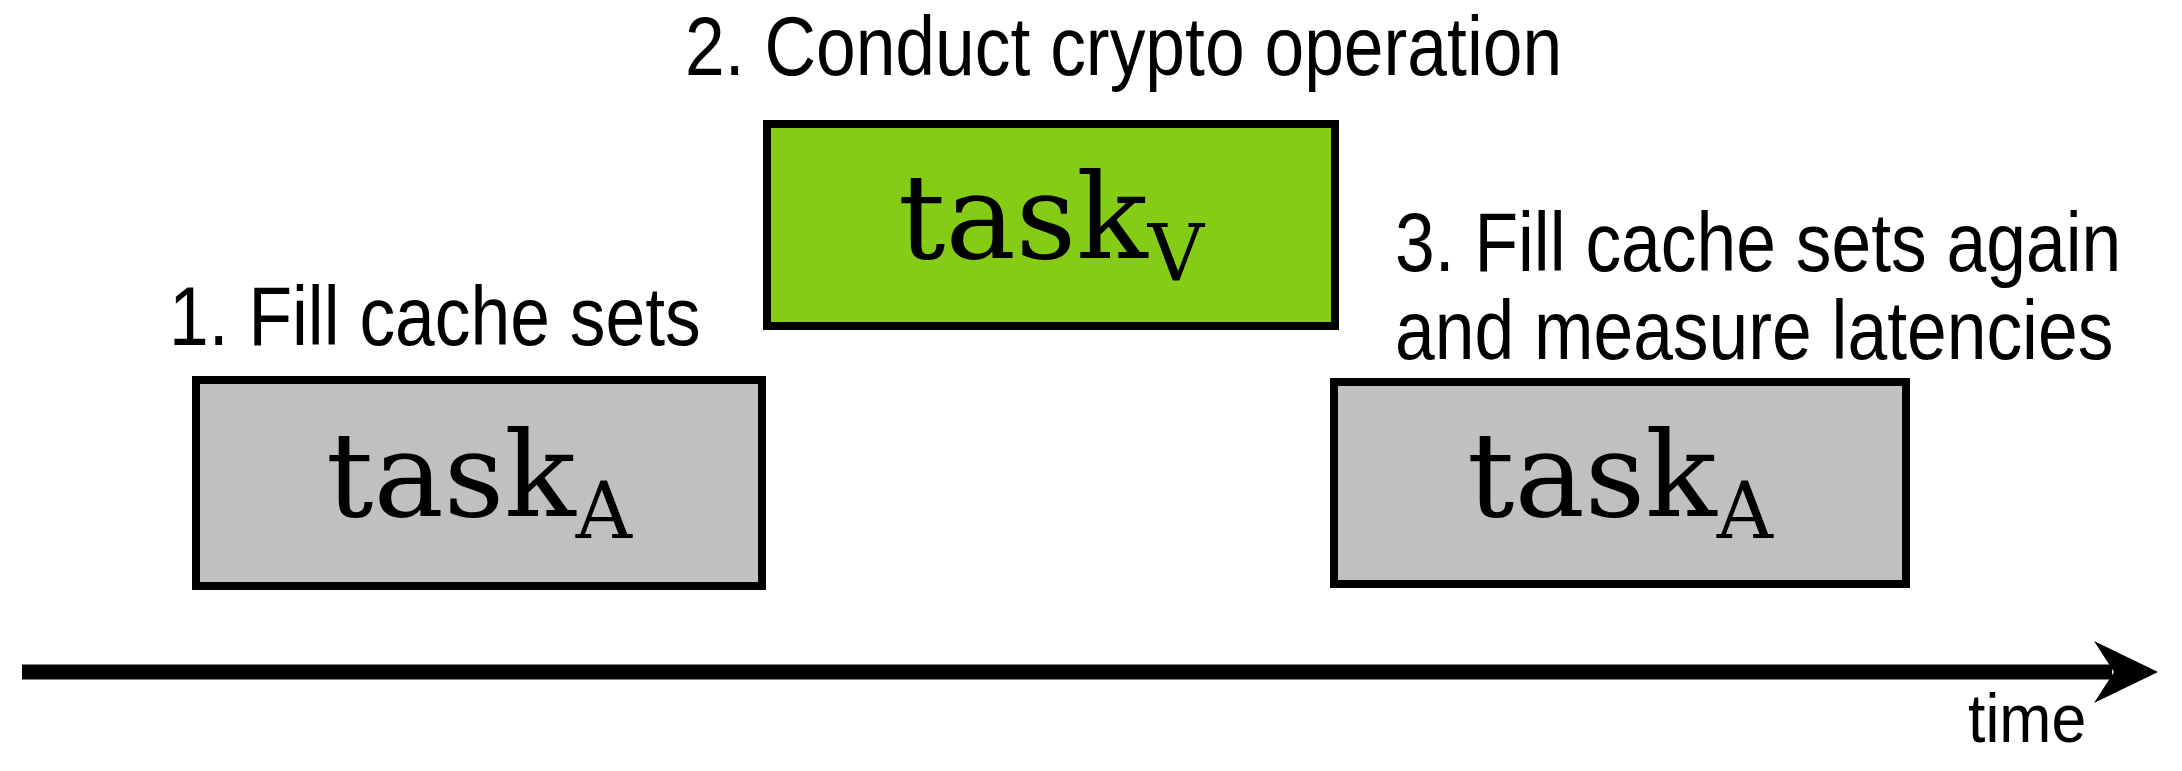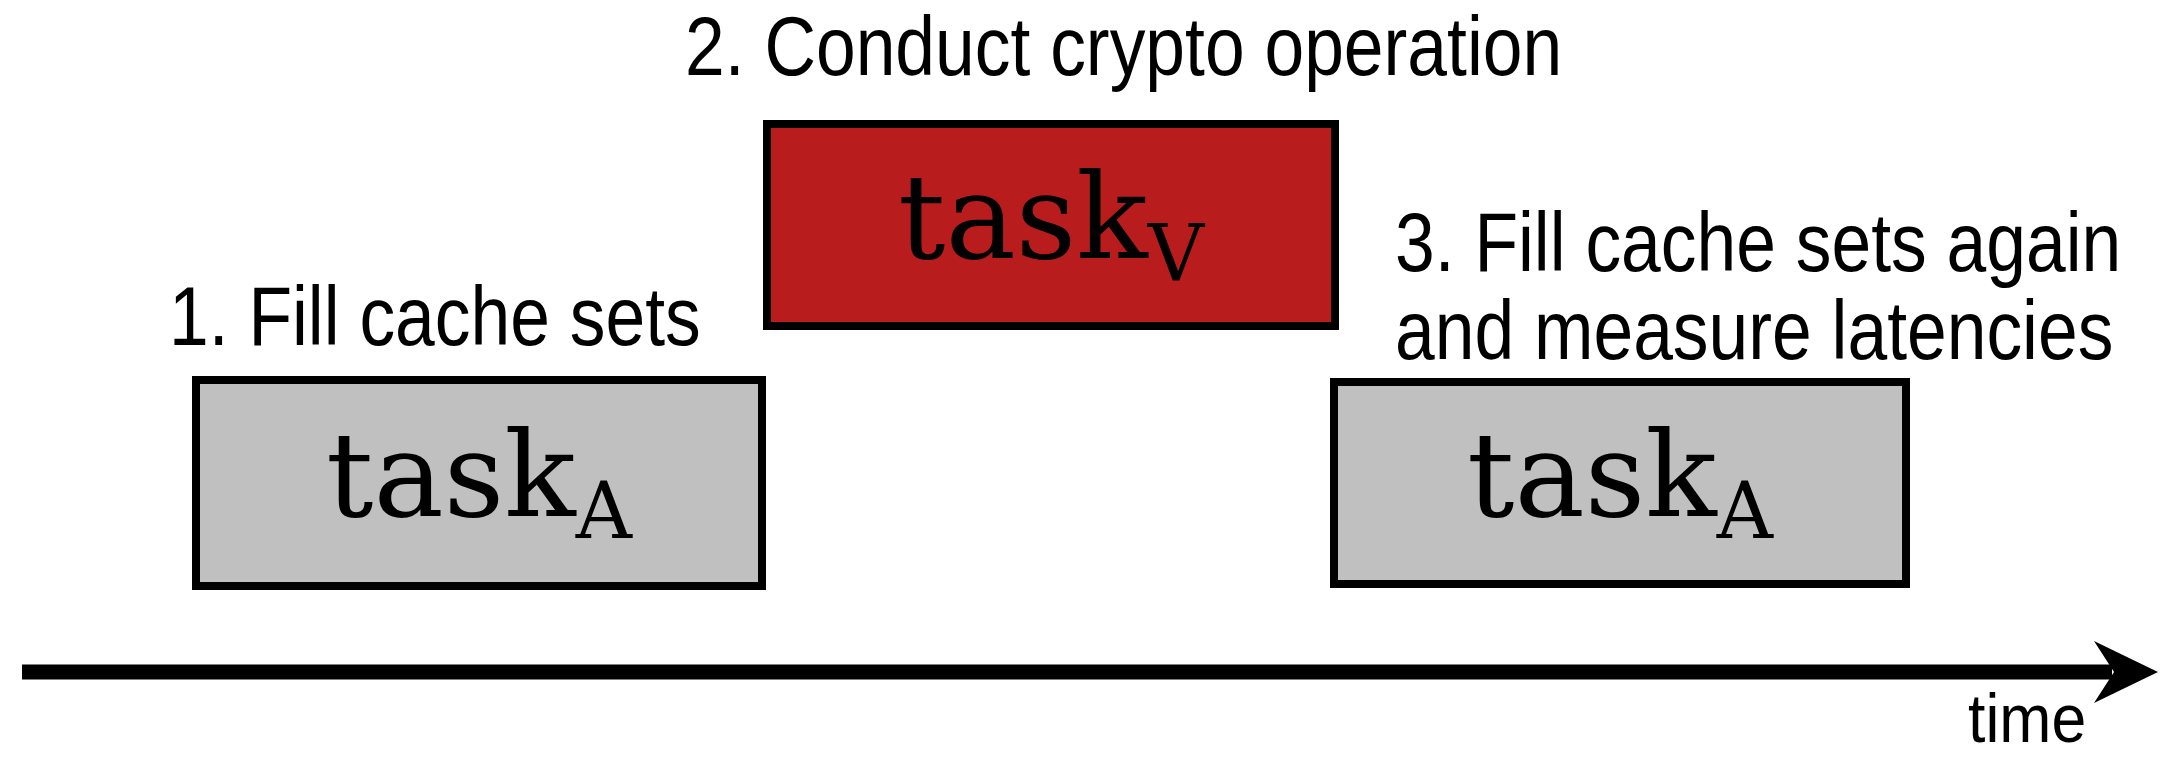--- a/index.html
+++ b/index.html
@@ -45,7 +45,7 @@
     vertical-align: -0.28em;
   }
   #task-box-1 { left: 192px;  top: 376px; width: 574px; height: 214px; background: #c0c0c0; }
-  #task-box-v { left: 763px;  top: 120px; width: 576px; height: 210px; background: #b91c1c; }
+  #task-box-v { left: 763px;  top: 120px; width: 576px; height: 210px; background: #84cc16; }
   #task-box-2 { left: 1330px; top: 378px; width: 580px; height: 210px; background: #c0c0c0; }
 
   

